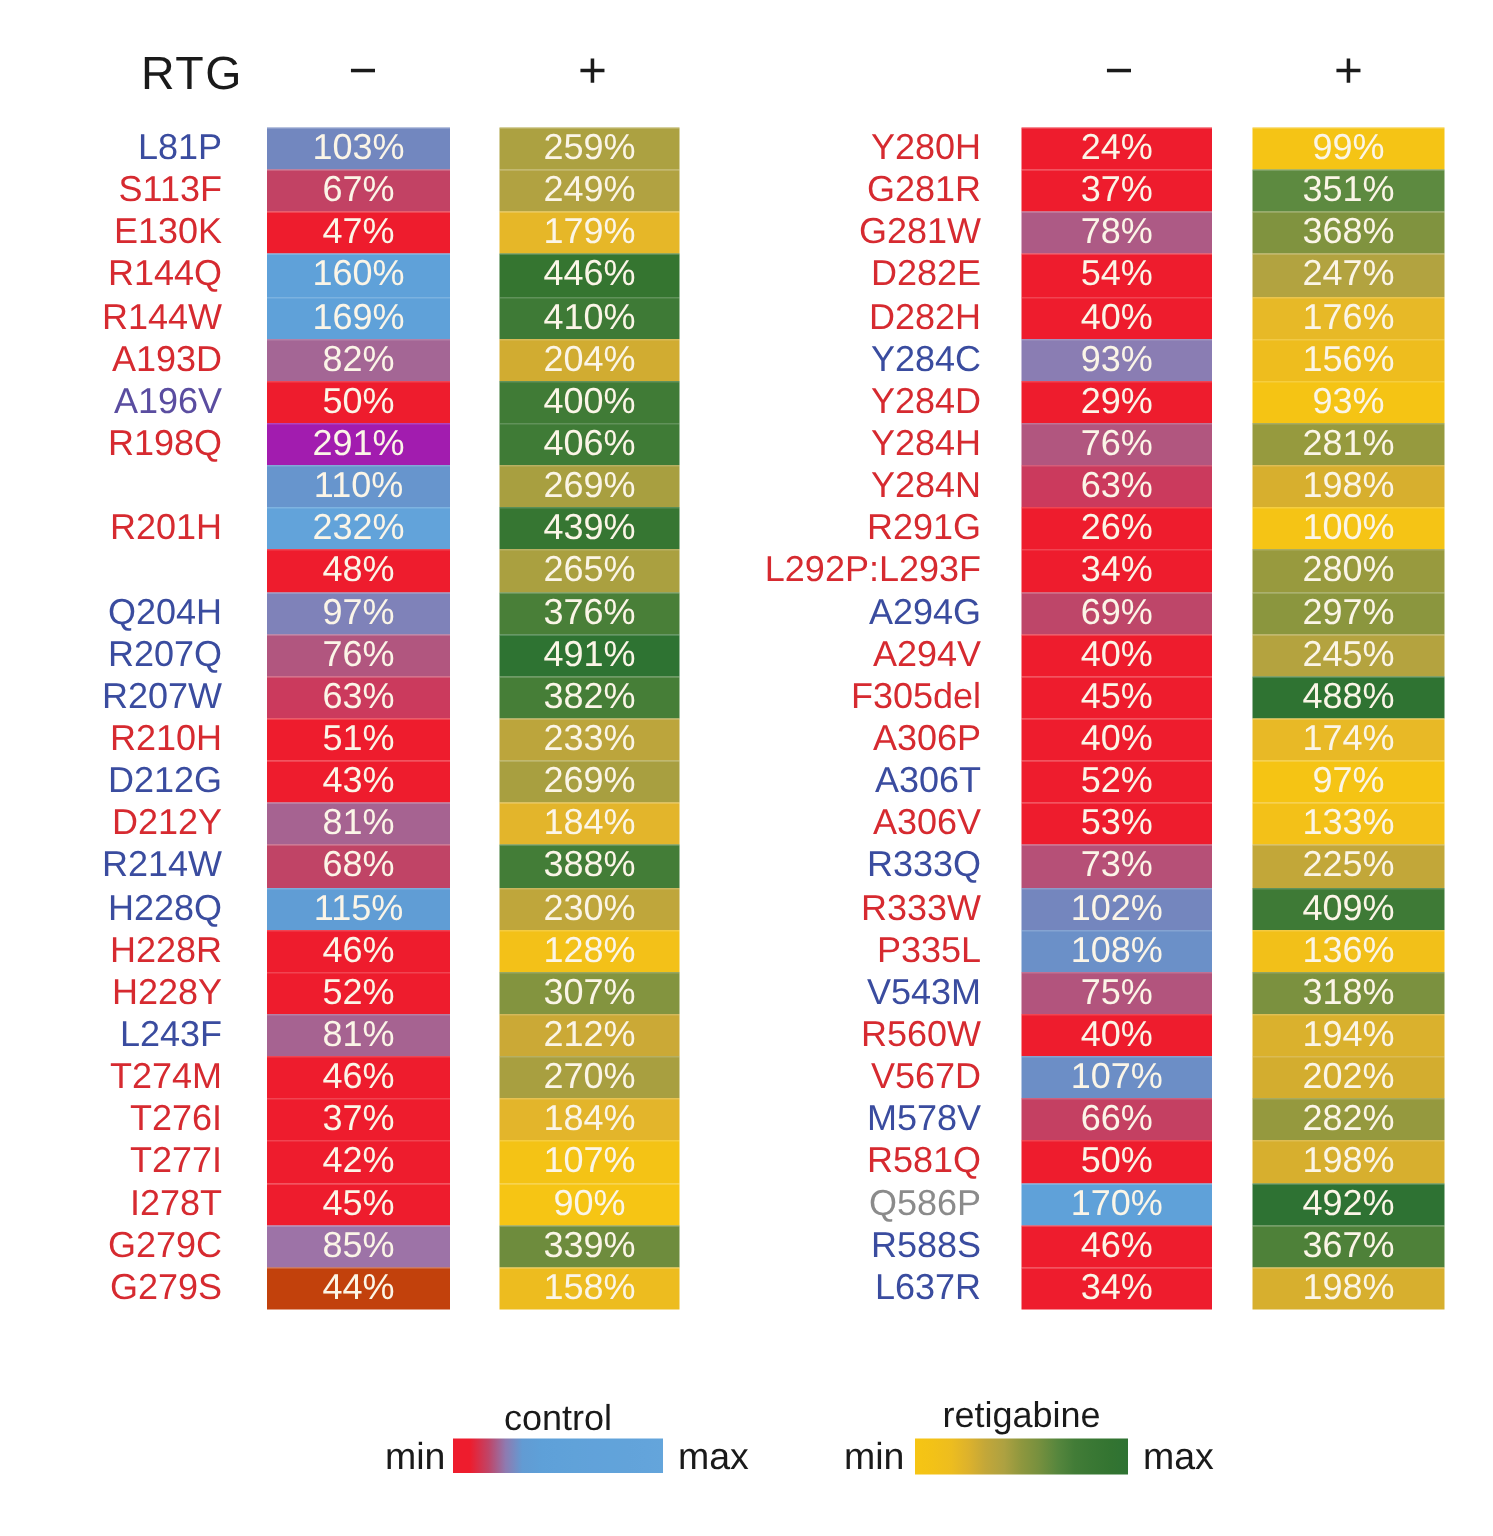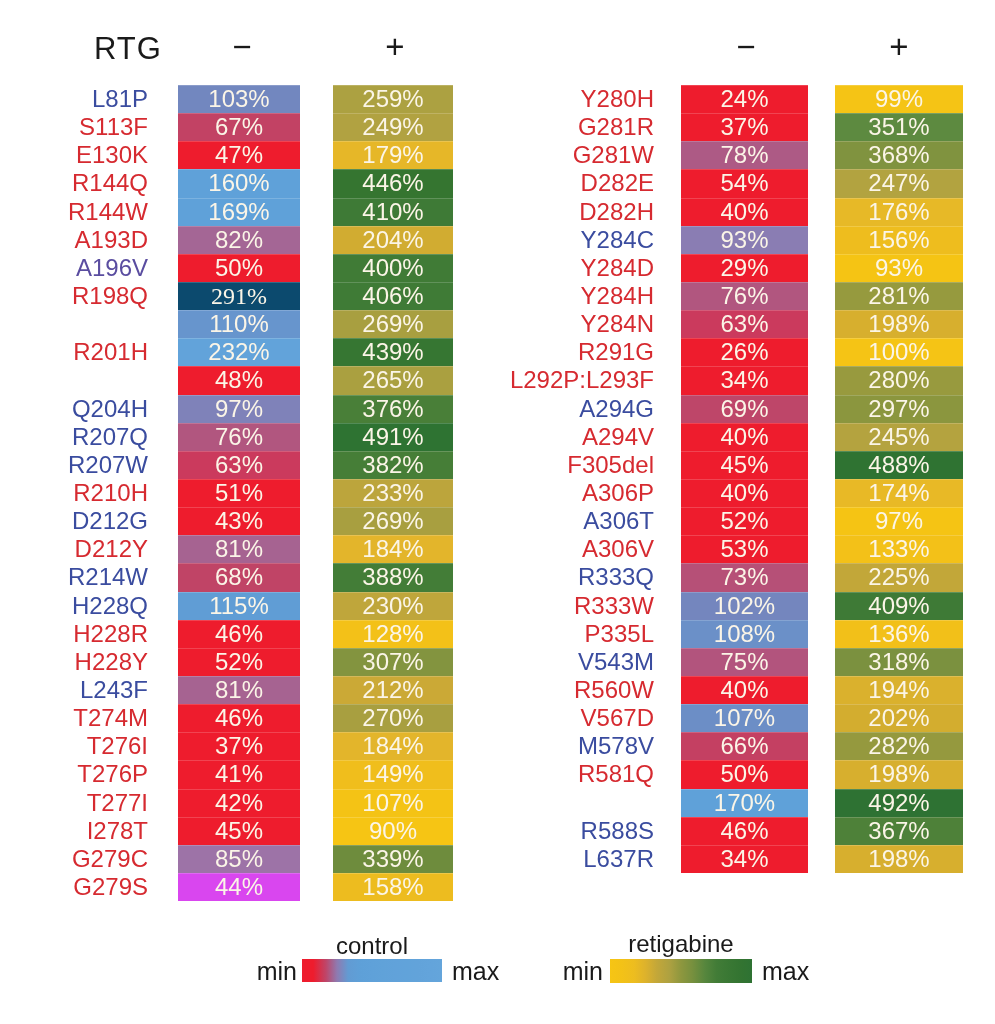--- a/index.html
+++ b/index.html
@@ -103,7 +103,7 @@
       </div>
       <div class="vrow" style="height: 28.155px;">
         <div class="vlabel" style="grid-column: 1; color: rgb(214, 42, 48);">R198Q</div>
-        <div class="vcell ctrl" style="background: #0c4a6e; font-family: Liberation Serif, serif;">291%</div>
+        <div class="vcell ctrl" style="background: #a21caf;">291%</div>
         <div class="vcell rtg" style="background: rgb(63, 123, 54);">406%</div>
       </div>
       <div class="vrow" style="height: 28.155px;">

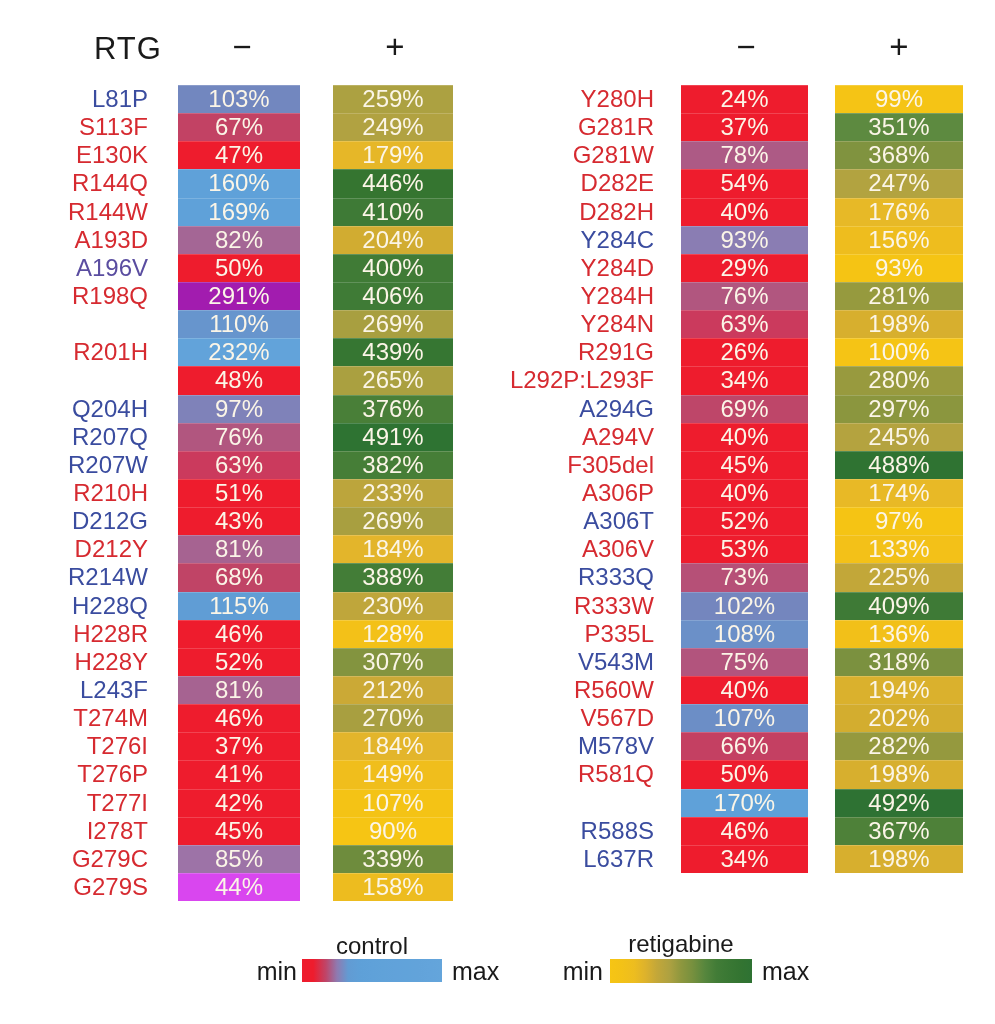--- a/index.html
+++ b/index.html
@@ -185,11 +185,6 @@
         <div class="vcell rtg" style="background: rgb(227, 181, 43);">184%</div>
       </div>
       <div class="vrow" style="height: 28.155px;">
-        <div class="vlabel" style="grid-column: 1; color: rgb(214, 42, 48);">T276P</div>
-        <div class="vcell ctrl" style="background: rgb(238, 28, 45);">41%</div>
-        <div class="vcell rtg" style="background: rgb(240, 190, 28);">149%</div>
-      </div>
-      <div class="vrow" style="height: 28.155px;">
         <div class="vlabel" style="grid-column: 1; color: rgb(214, 42, 48);">T277I</div>
         <div class="vcell ctrl" style="background: rgb(238, 28, 45);">42%</div>
         <div class="vcell rtg" style="background: rgb(244, 195, 21);">107%</div>

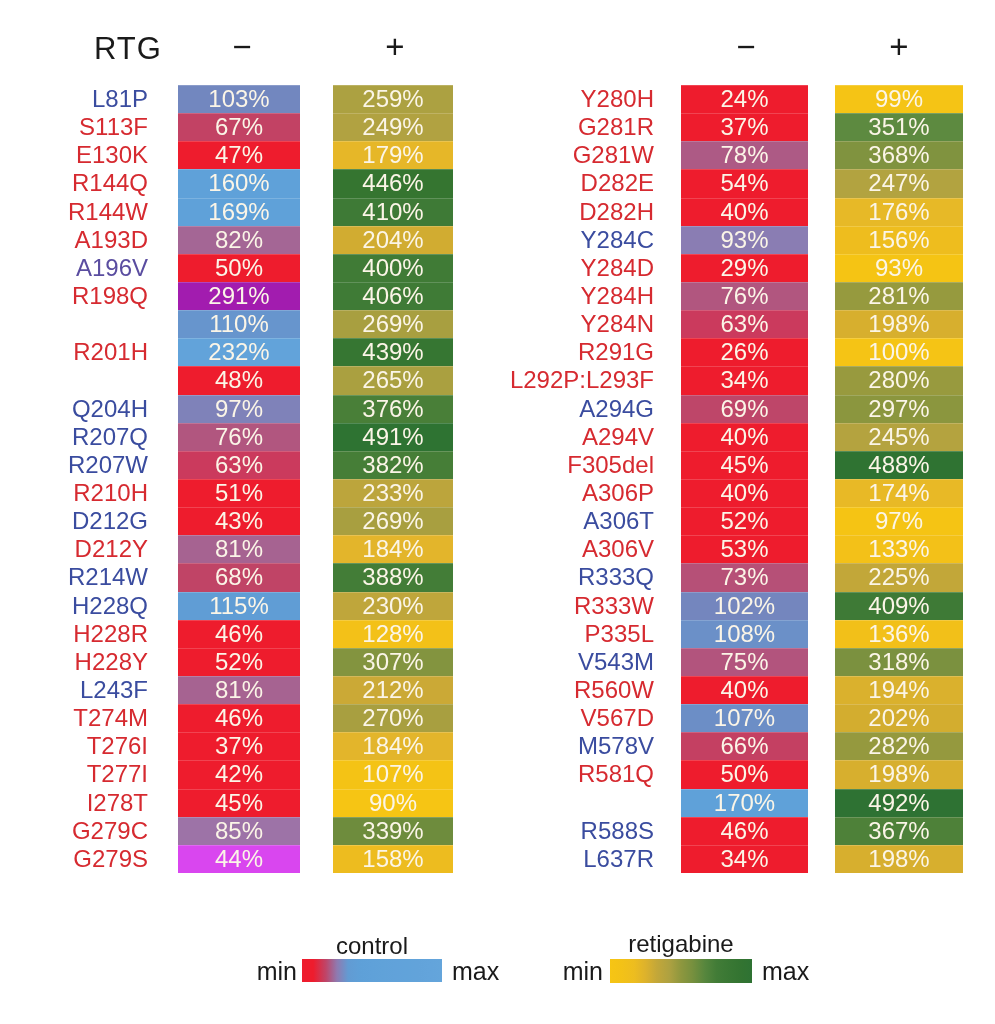--- a/index.html
+++ b/index.html
@@ -332,6 +332,7 @@
         <div class="vcell rtg" style="background: rgb(215, 175, 46);">198%</div>
       </div>
       <div class="vrow" style="height: 28.155px;">
+        <div class="vlabel" style="grid-column: 1; color: rgb(139, 139, 139);">Q586P</div>
         <div class="vcell ctrl" style="background: rgb(95, 161, 217);">170%</div>
         <div class="vcell rtg" style="background: rgb(46, 114, 51);">492%</div>
       </div>

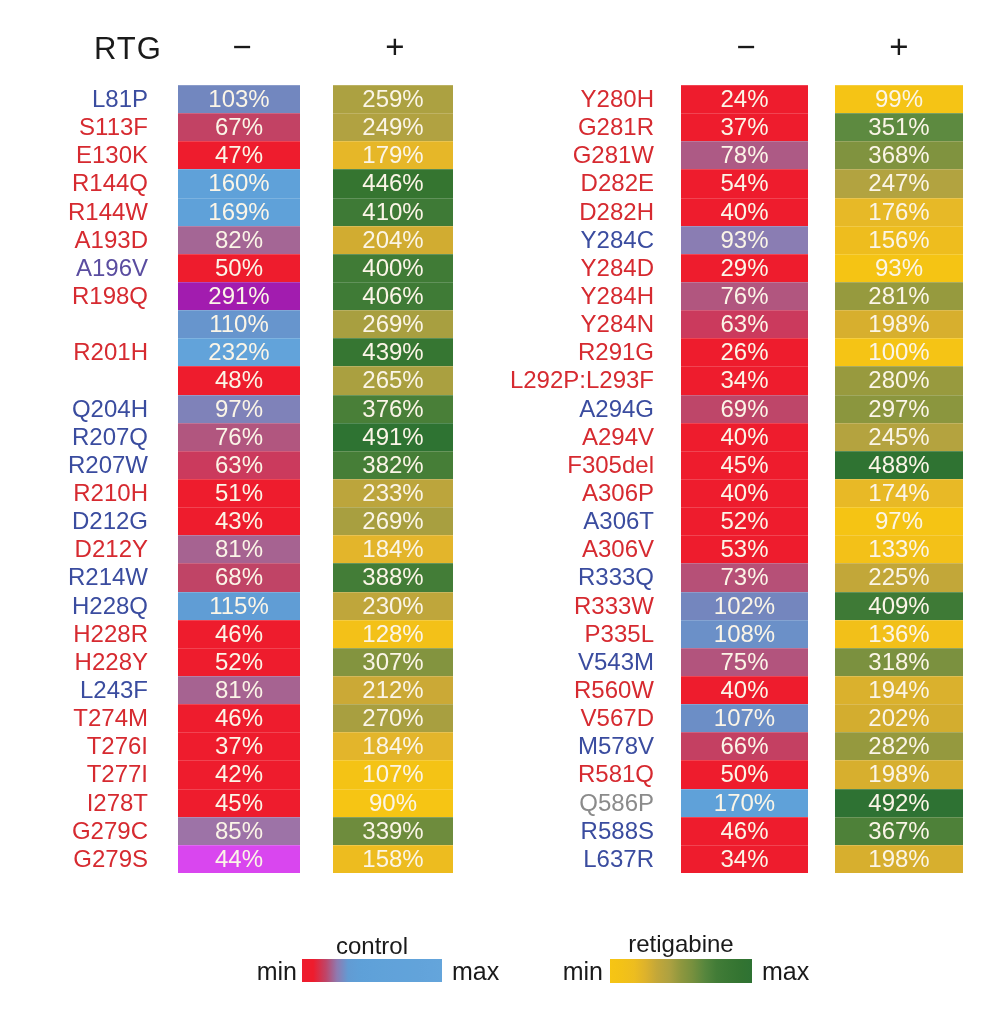--- a/index.html
+++ b/index.html
@@ -201,7 +201,7 @@
       </div>
       <div class="vrow" style="height: 28.155px;">
         <div class="vlabel" style="grid-column: 1; color: rgb(214, 42, 48);">G279S</div>
-        <div class="vcell ctrl" style="background: #d946ef;">44%</div>
+        <div class="vcell ctrl" style="background: #c2410c;">44%</div>
         <div class="vcell rtg" style="background: rgb(237, 188, 31);">158%</div>
       </div>
     </div>

